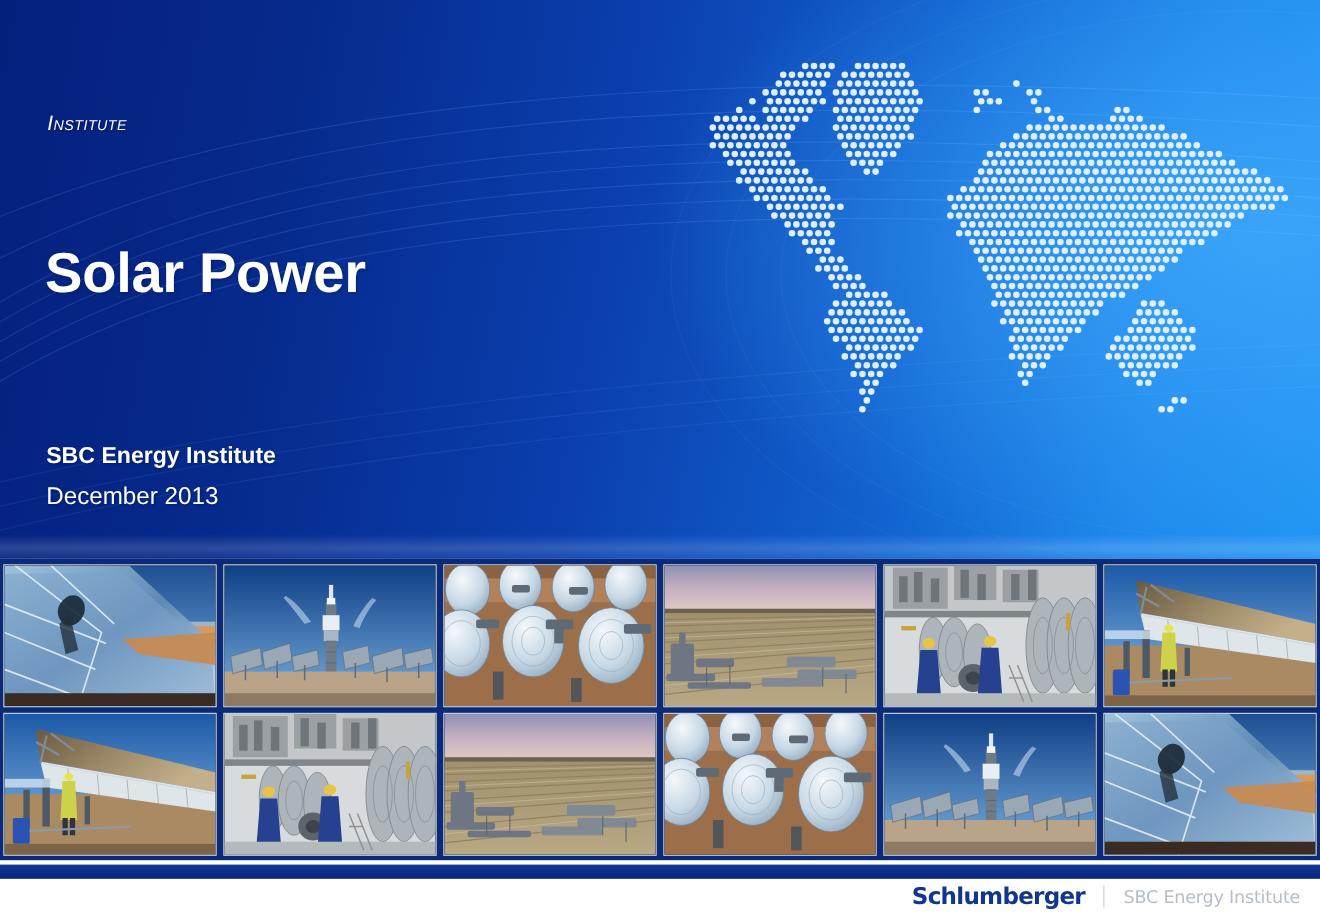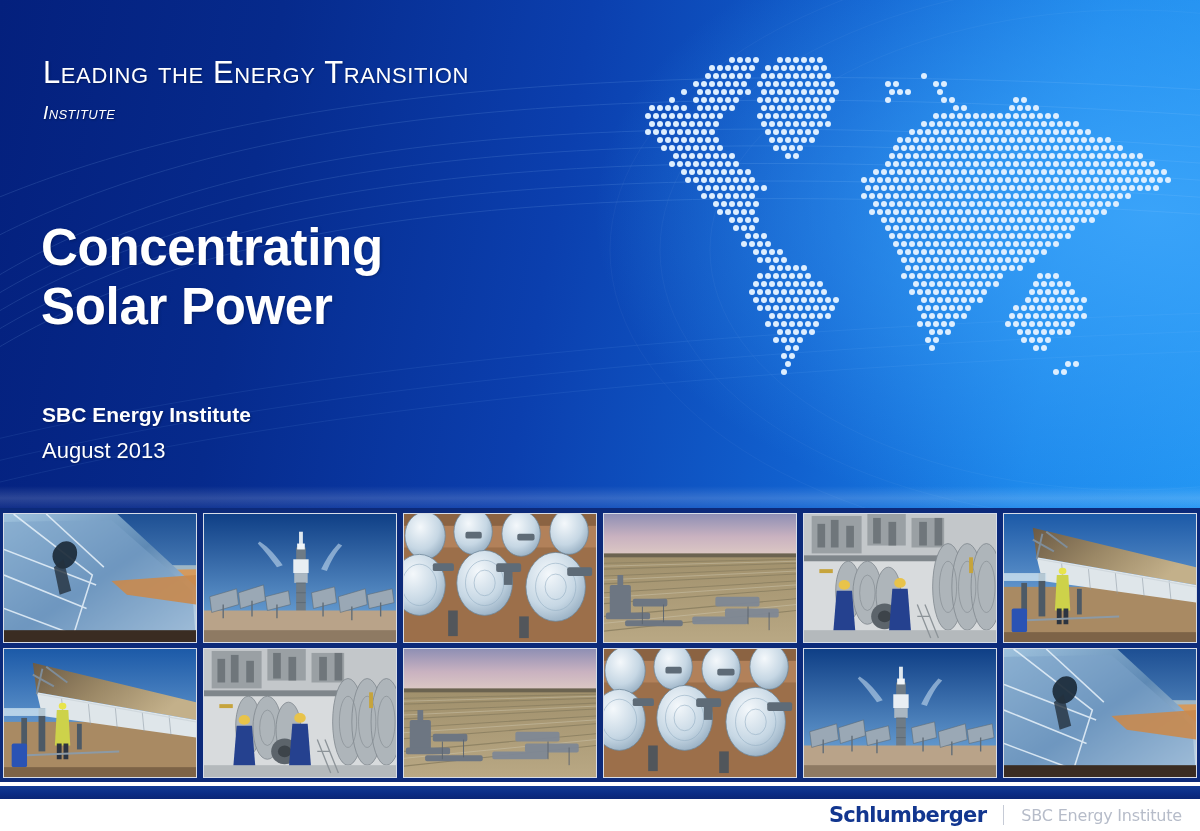--- a/index.html
+++ b/index.html
@@ -1210,7 +1210,6 @@
         </g>
     </svg>
 
-    <div class="kicker">Leading the Energy Transition</div>
     <div class="kicker-sub">Institute</div>
 
     <div class="title">

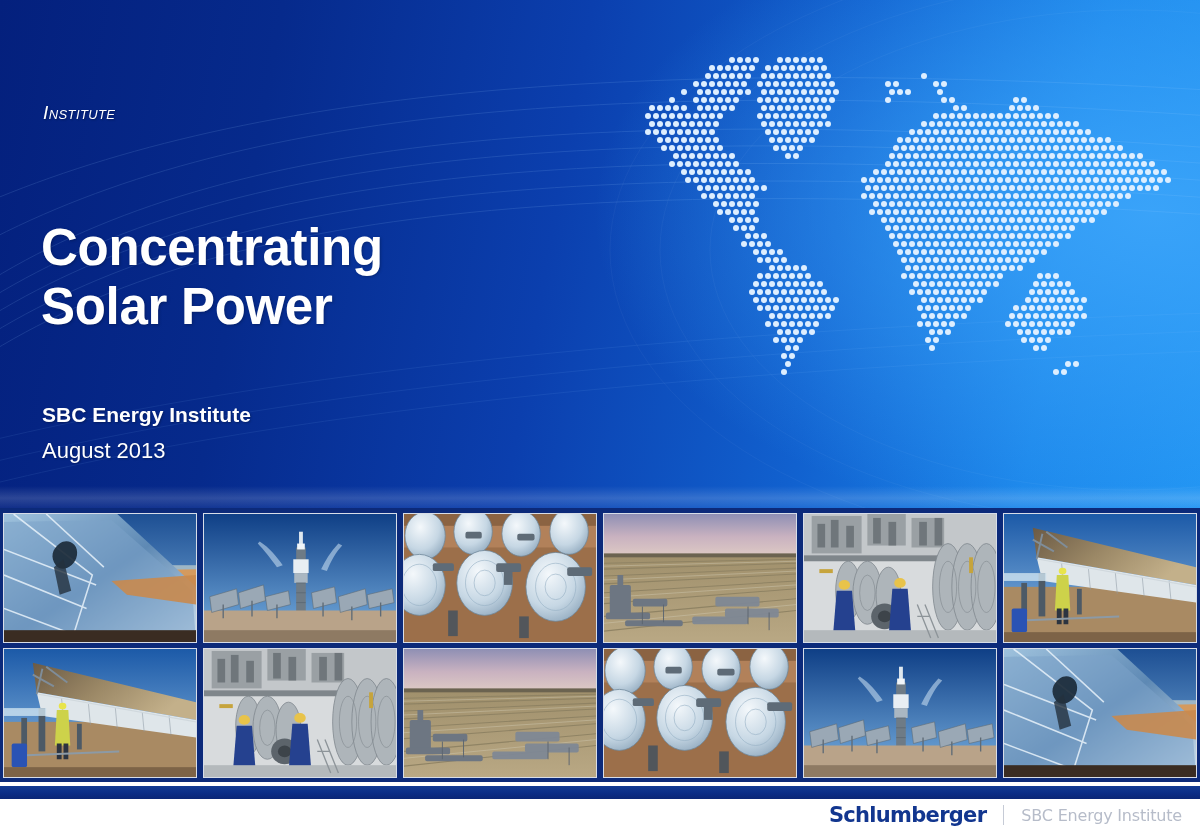--- a/index.html
+++ b/index.html
@@ -1213,7 +1213,6 @@
     <div class="kicker-sub">Institute</div>
 
     <div class="title">
-      <span>Concentrating</span>
       <span>Solar Power</span>
     </div>
 

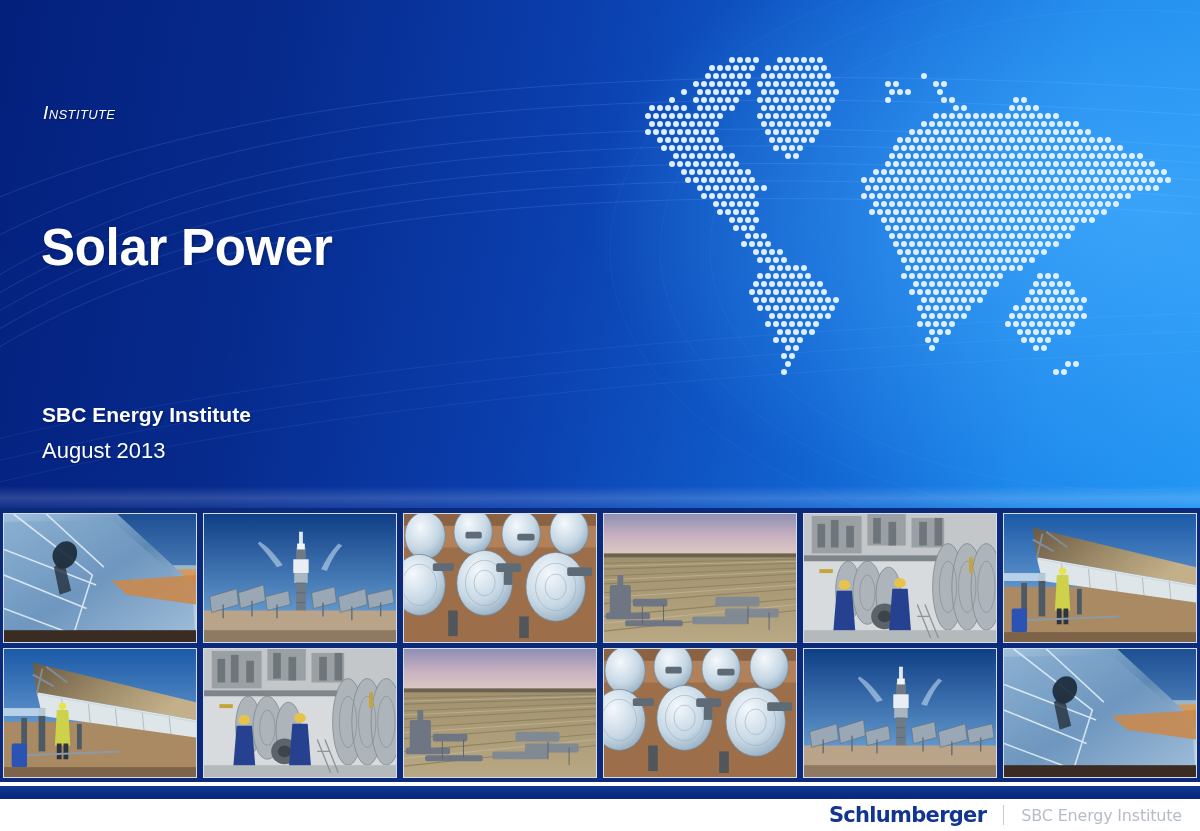--- a/index.html
+++ b/index.html
@@ -1217,7 +1217,7 @@
     </div>
 
     <div class="org">SBC Energy Institute</div>
-    <div class="date">August 2013</div>
+    <div class="date">December 2013</div>
   </div>
 
   <div class="strip">

